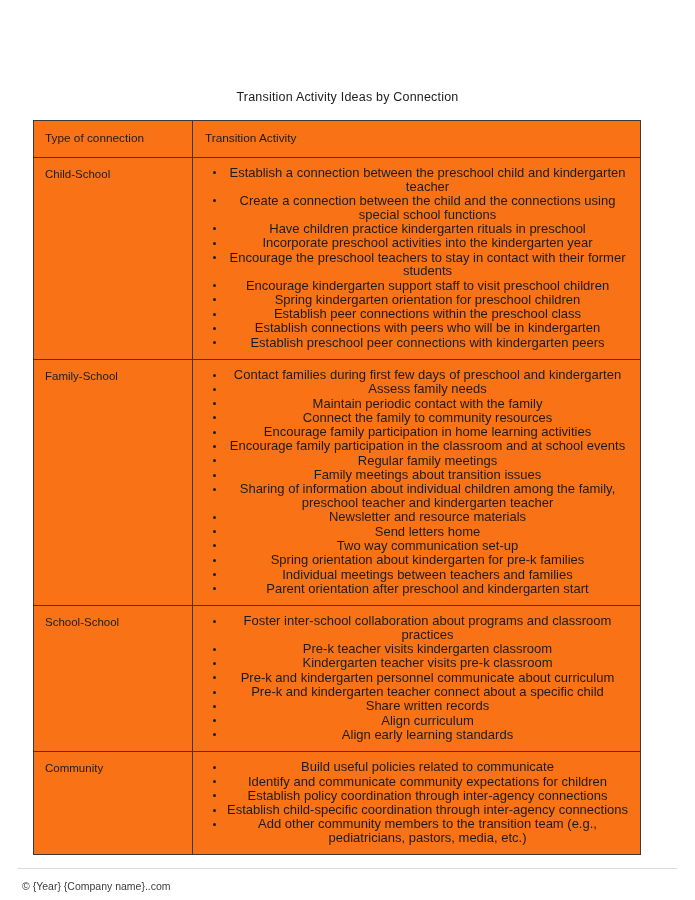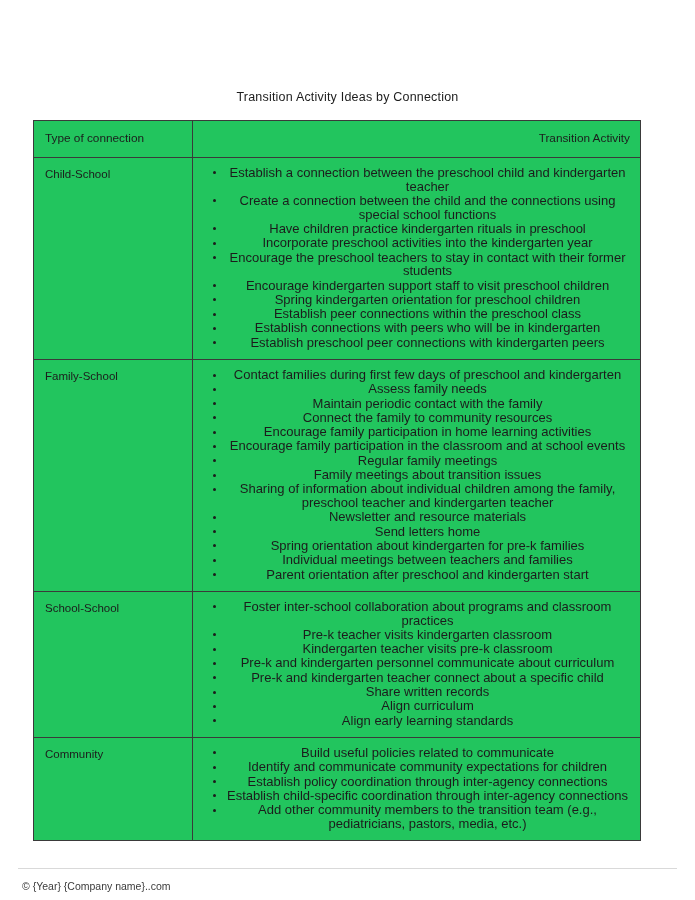--- a/index.html
+++ b/index.html
@@ -43,7 +43,7 @@
     border: 1px solid #3a3a3a;
     border-collapse: collapse;
     box-sizing: border-box;
-    background: #22c55e;
+    background: #f97316;
   }
 
   .row {

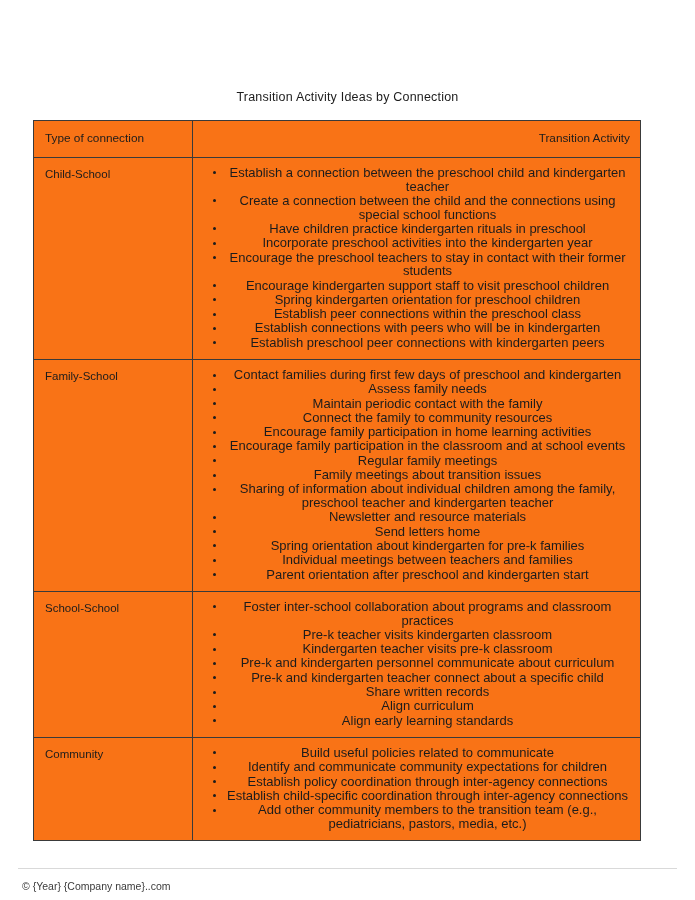--- a/index.html
+++ b/index.html
@@ -79,7 +79,6 @@
   .header-row .cell-activity {
     padding-left: 12px;
     color: #1c1c1c;
-    text-align: right;
   }
 
   ul.act-list {

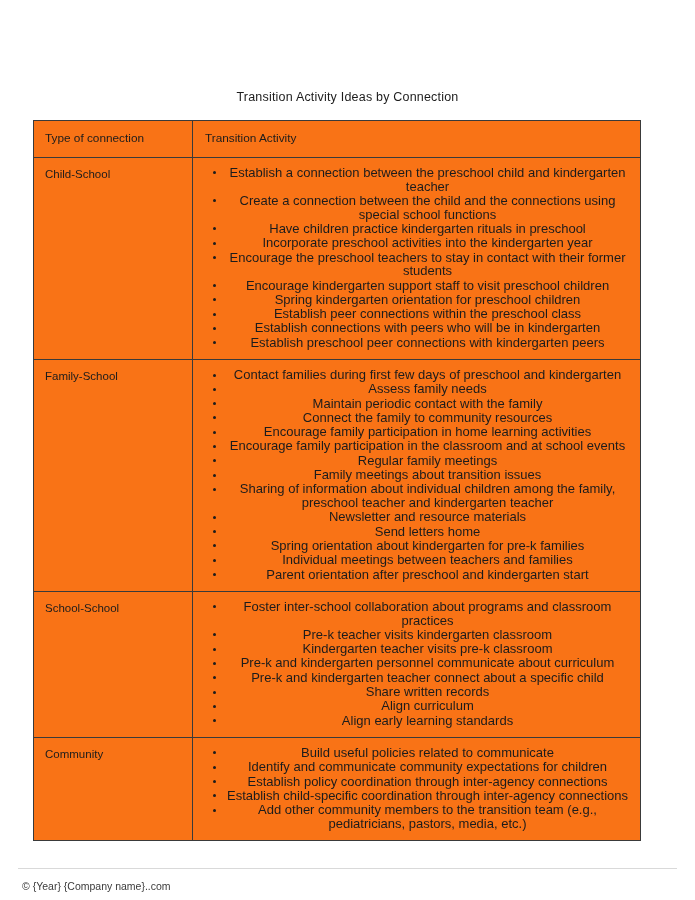--- a/index.html
+++ b/index.html
@@ -170,6 +170,7 @@
           <li>Sharing of information about individual children among the family, preschool teacher and kindergarten teacher</li>
           <li>Newsletter and resource materials</li>
           <li>Send letters home</li>
+          <li>Two way communication set-up</li>
           <li>Spring orientation about kindergarten for pre-k families</li>
           <li>Individual meetings between teachers and families</li>
           <li>Parent orientation after preschool and kindergarten start</li>

